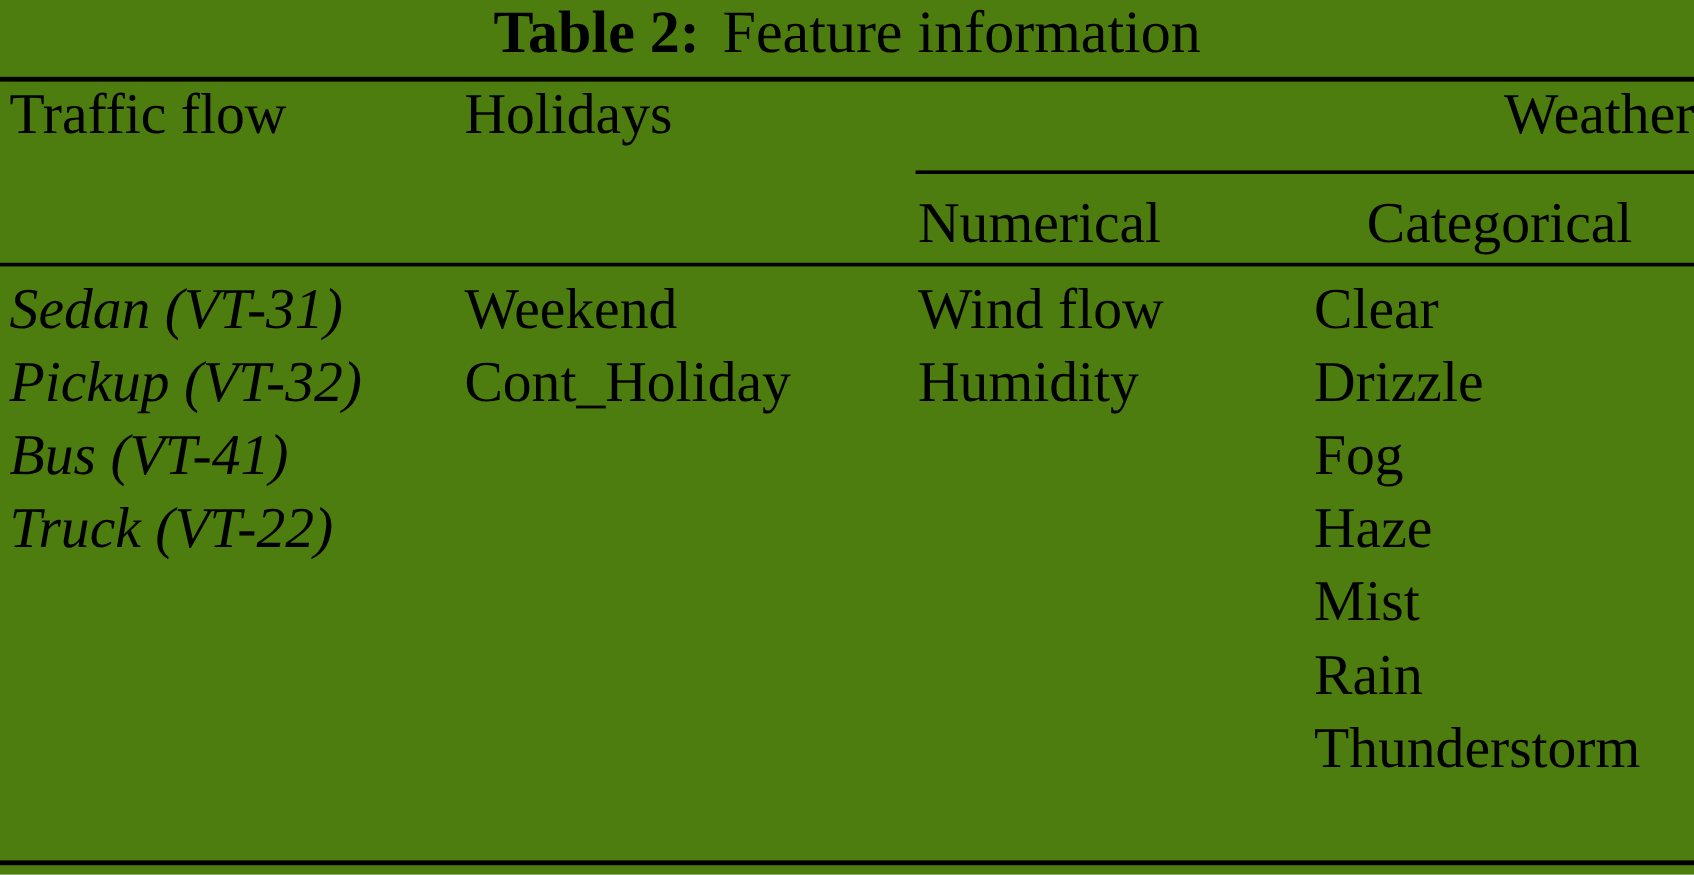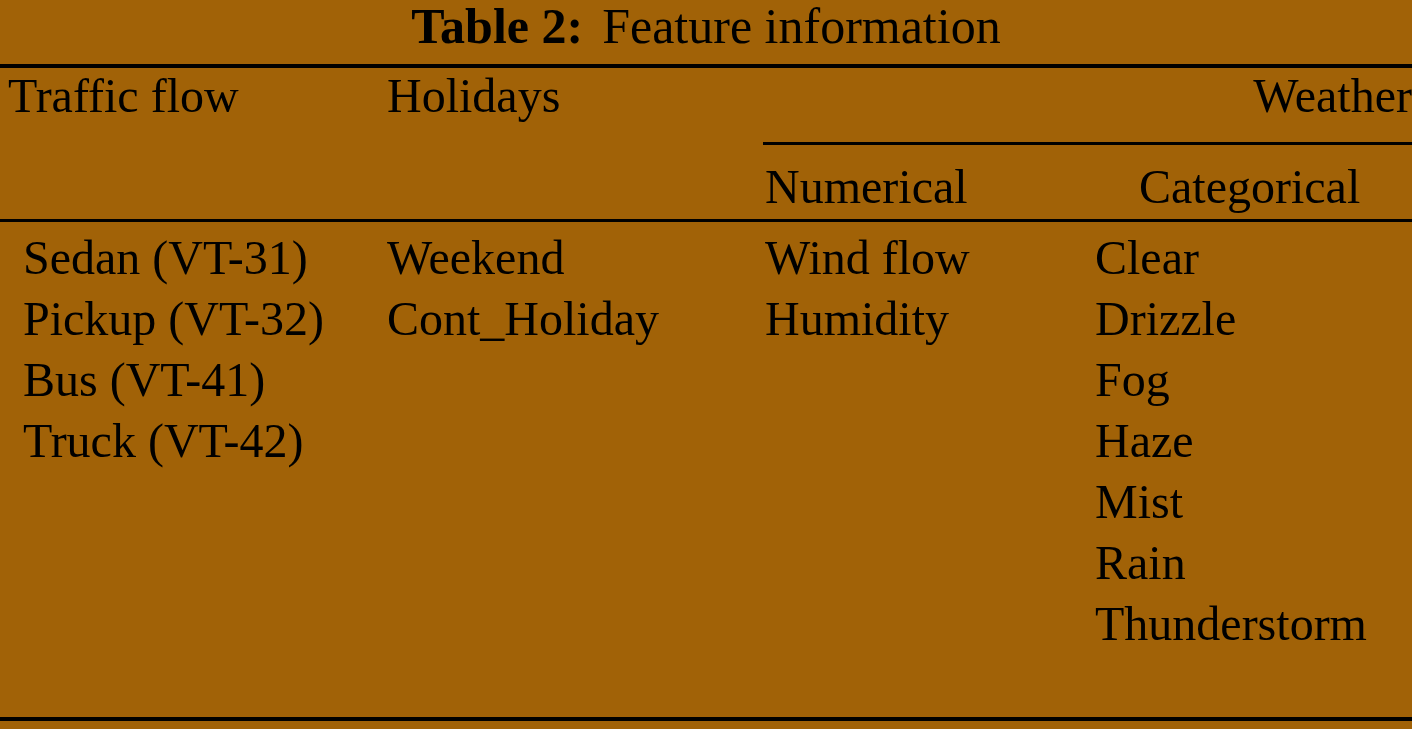--- a/index.html
+++ b/index.html
@@ -11,7 +11,7 @@
     position: relative;
     width: 1412px;
     height: 729px;
-    background: #a16207;
+    background: #4d7c0f;
     color: #000000;
     font-family: "Liberation Serif", serif;
     font-size: 48px;

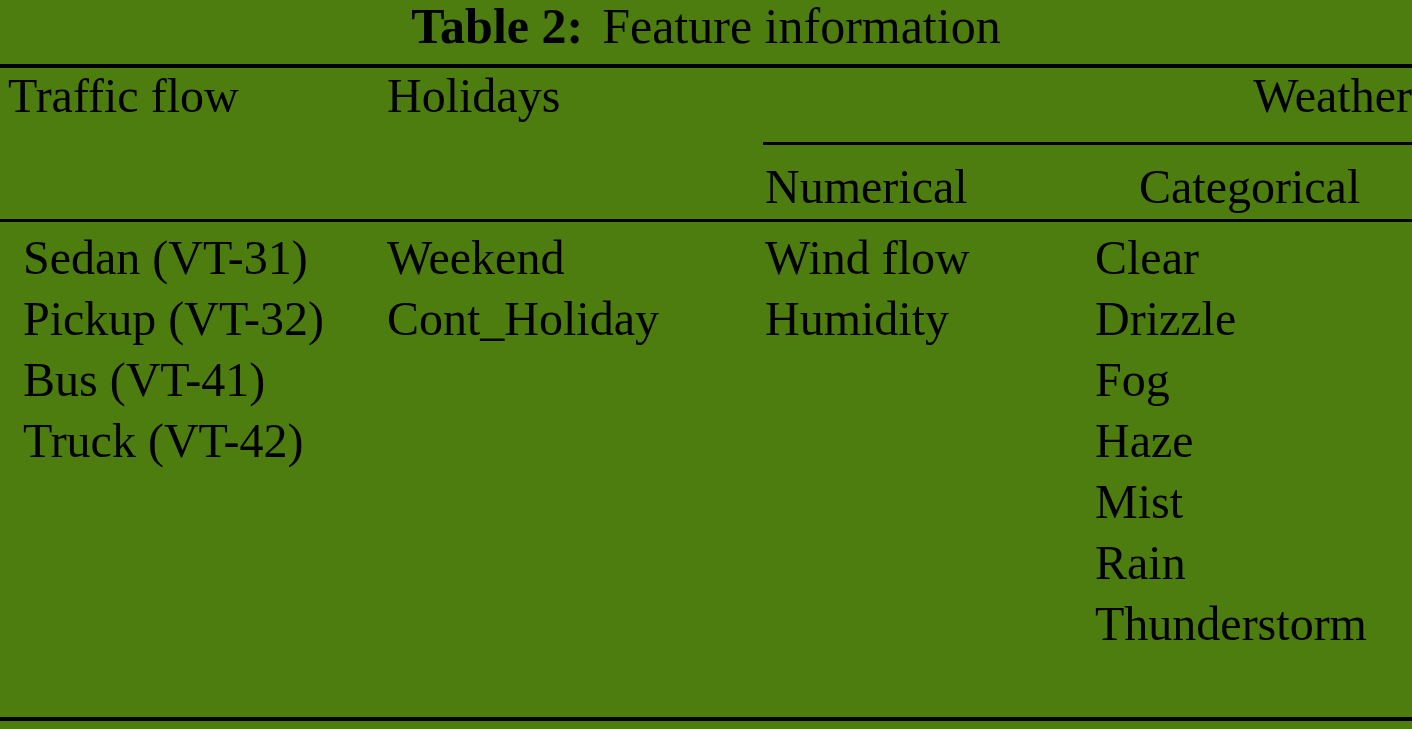--- a/index.html
+++ b/index.html
@@ -65,7 +65,7 @@
     line-height: 61px;
     white-space: nowrap;
   }
-  .col-traffic     { left: 23px; }
+  .col-traffic     { left: 8px; font-style: italic; }
   .col-holidays    { left: 387px; }
   .col-numerical   { left: 765px; }
   .col-categorical { left: 1095px; }

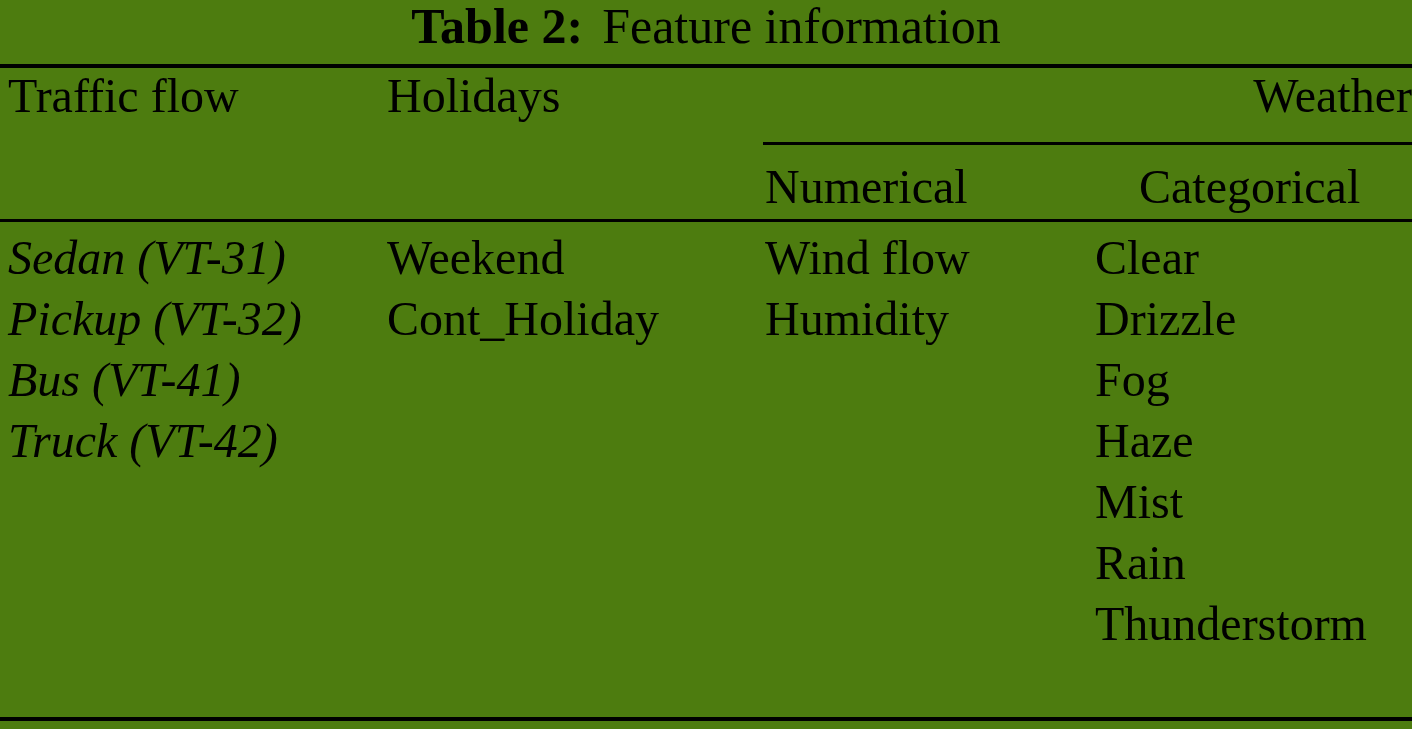--- a/index.html
+++ b/index.html
@@ -96,7 +96,7 @@
     <div>Sedan (VT-31)</div>
     <div>Pickup (VT-32)</div>
     <div>Bus (VT-41)</div>
-    <div>Truck (VT-42)</div>
+    <div>Truck (VT-22)</div>
   </div>
 
   <div class="col col-holidays">

